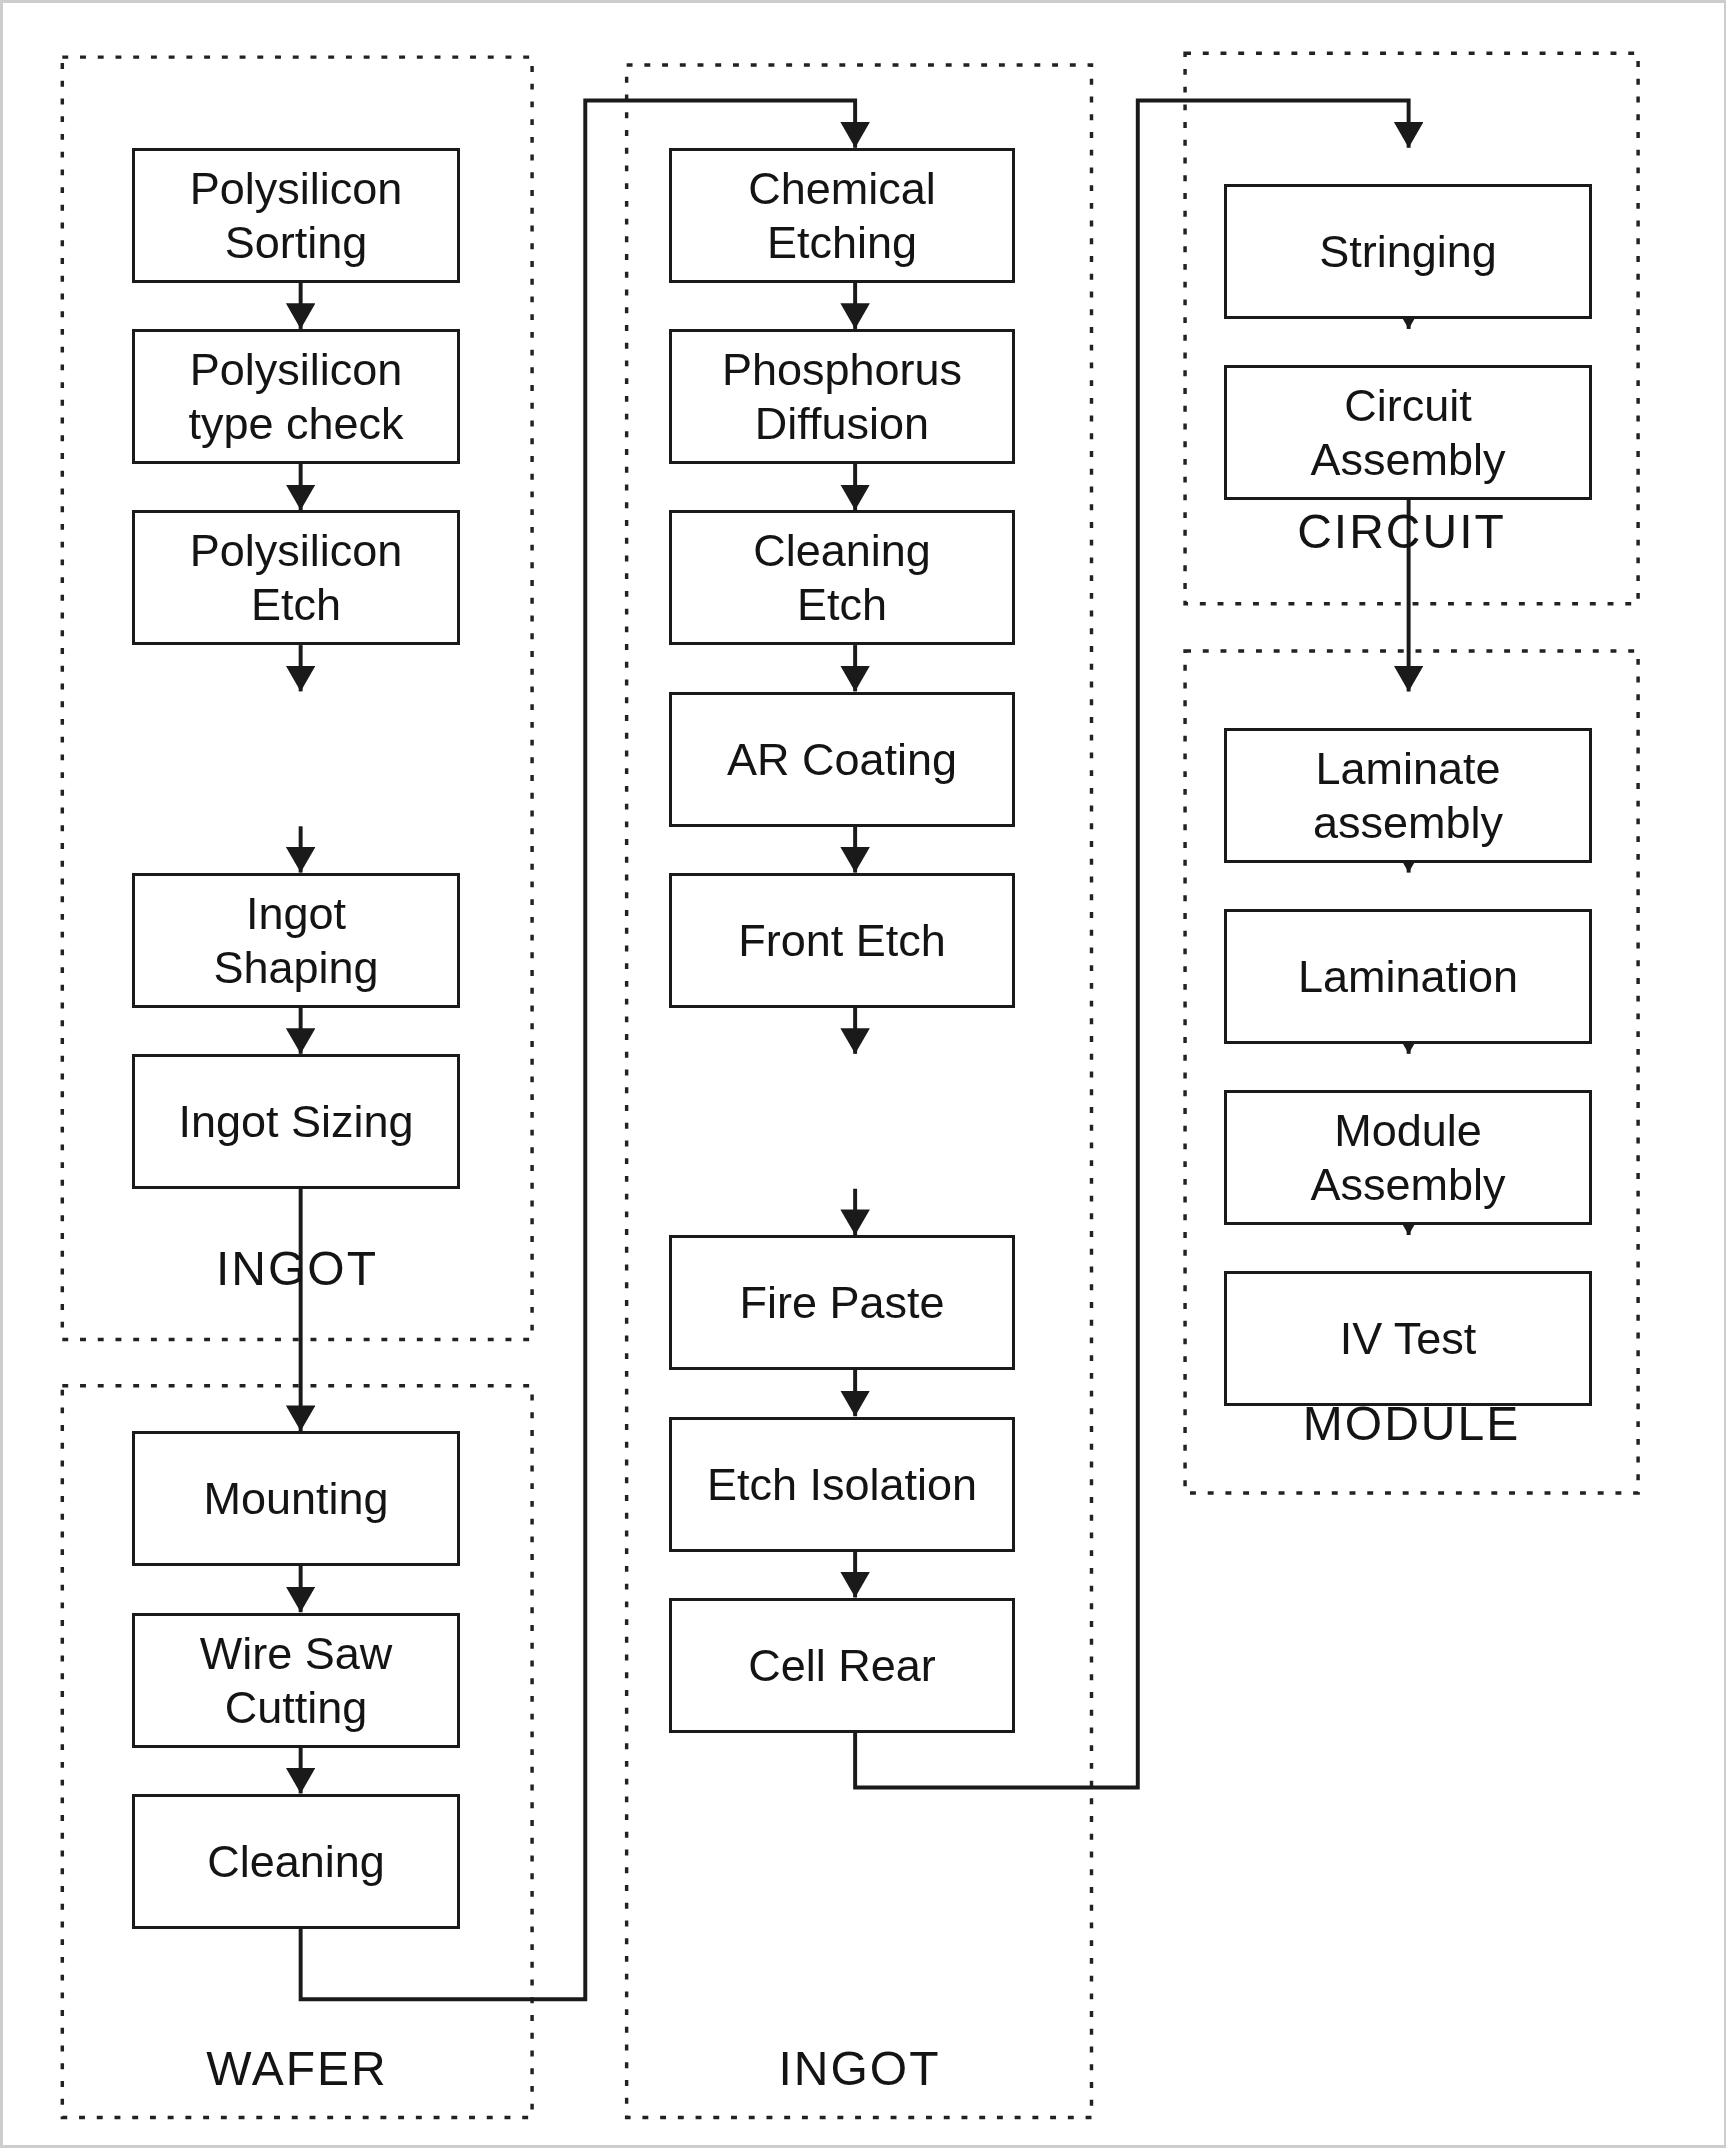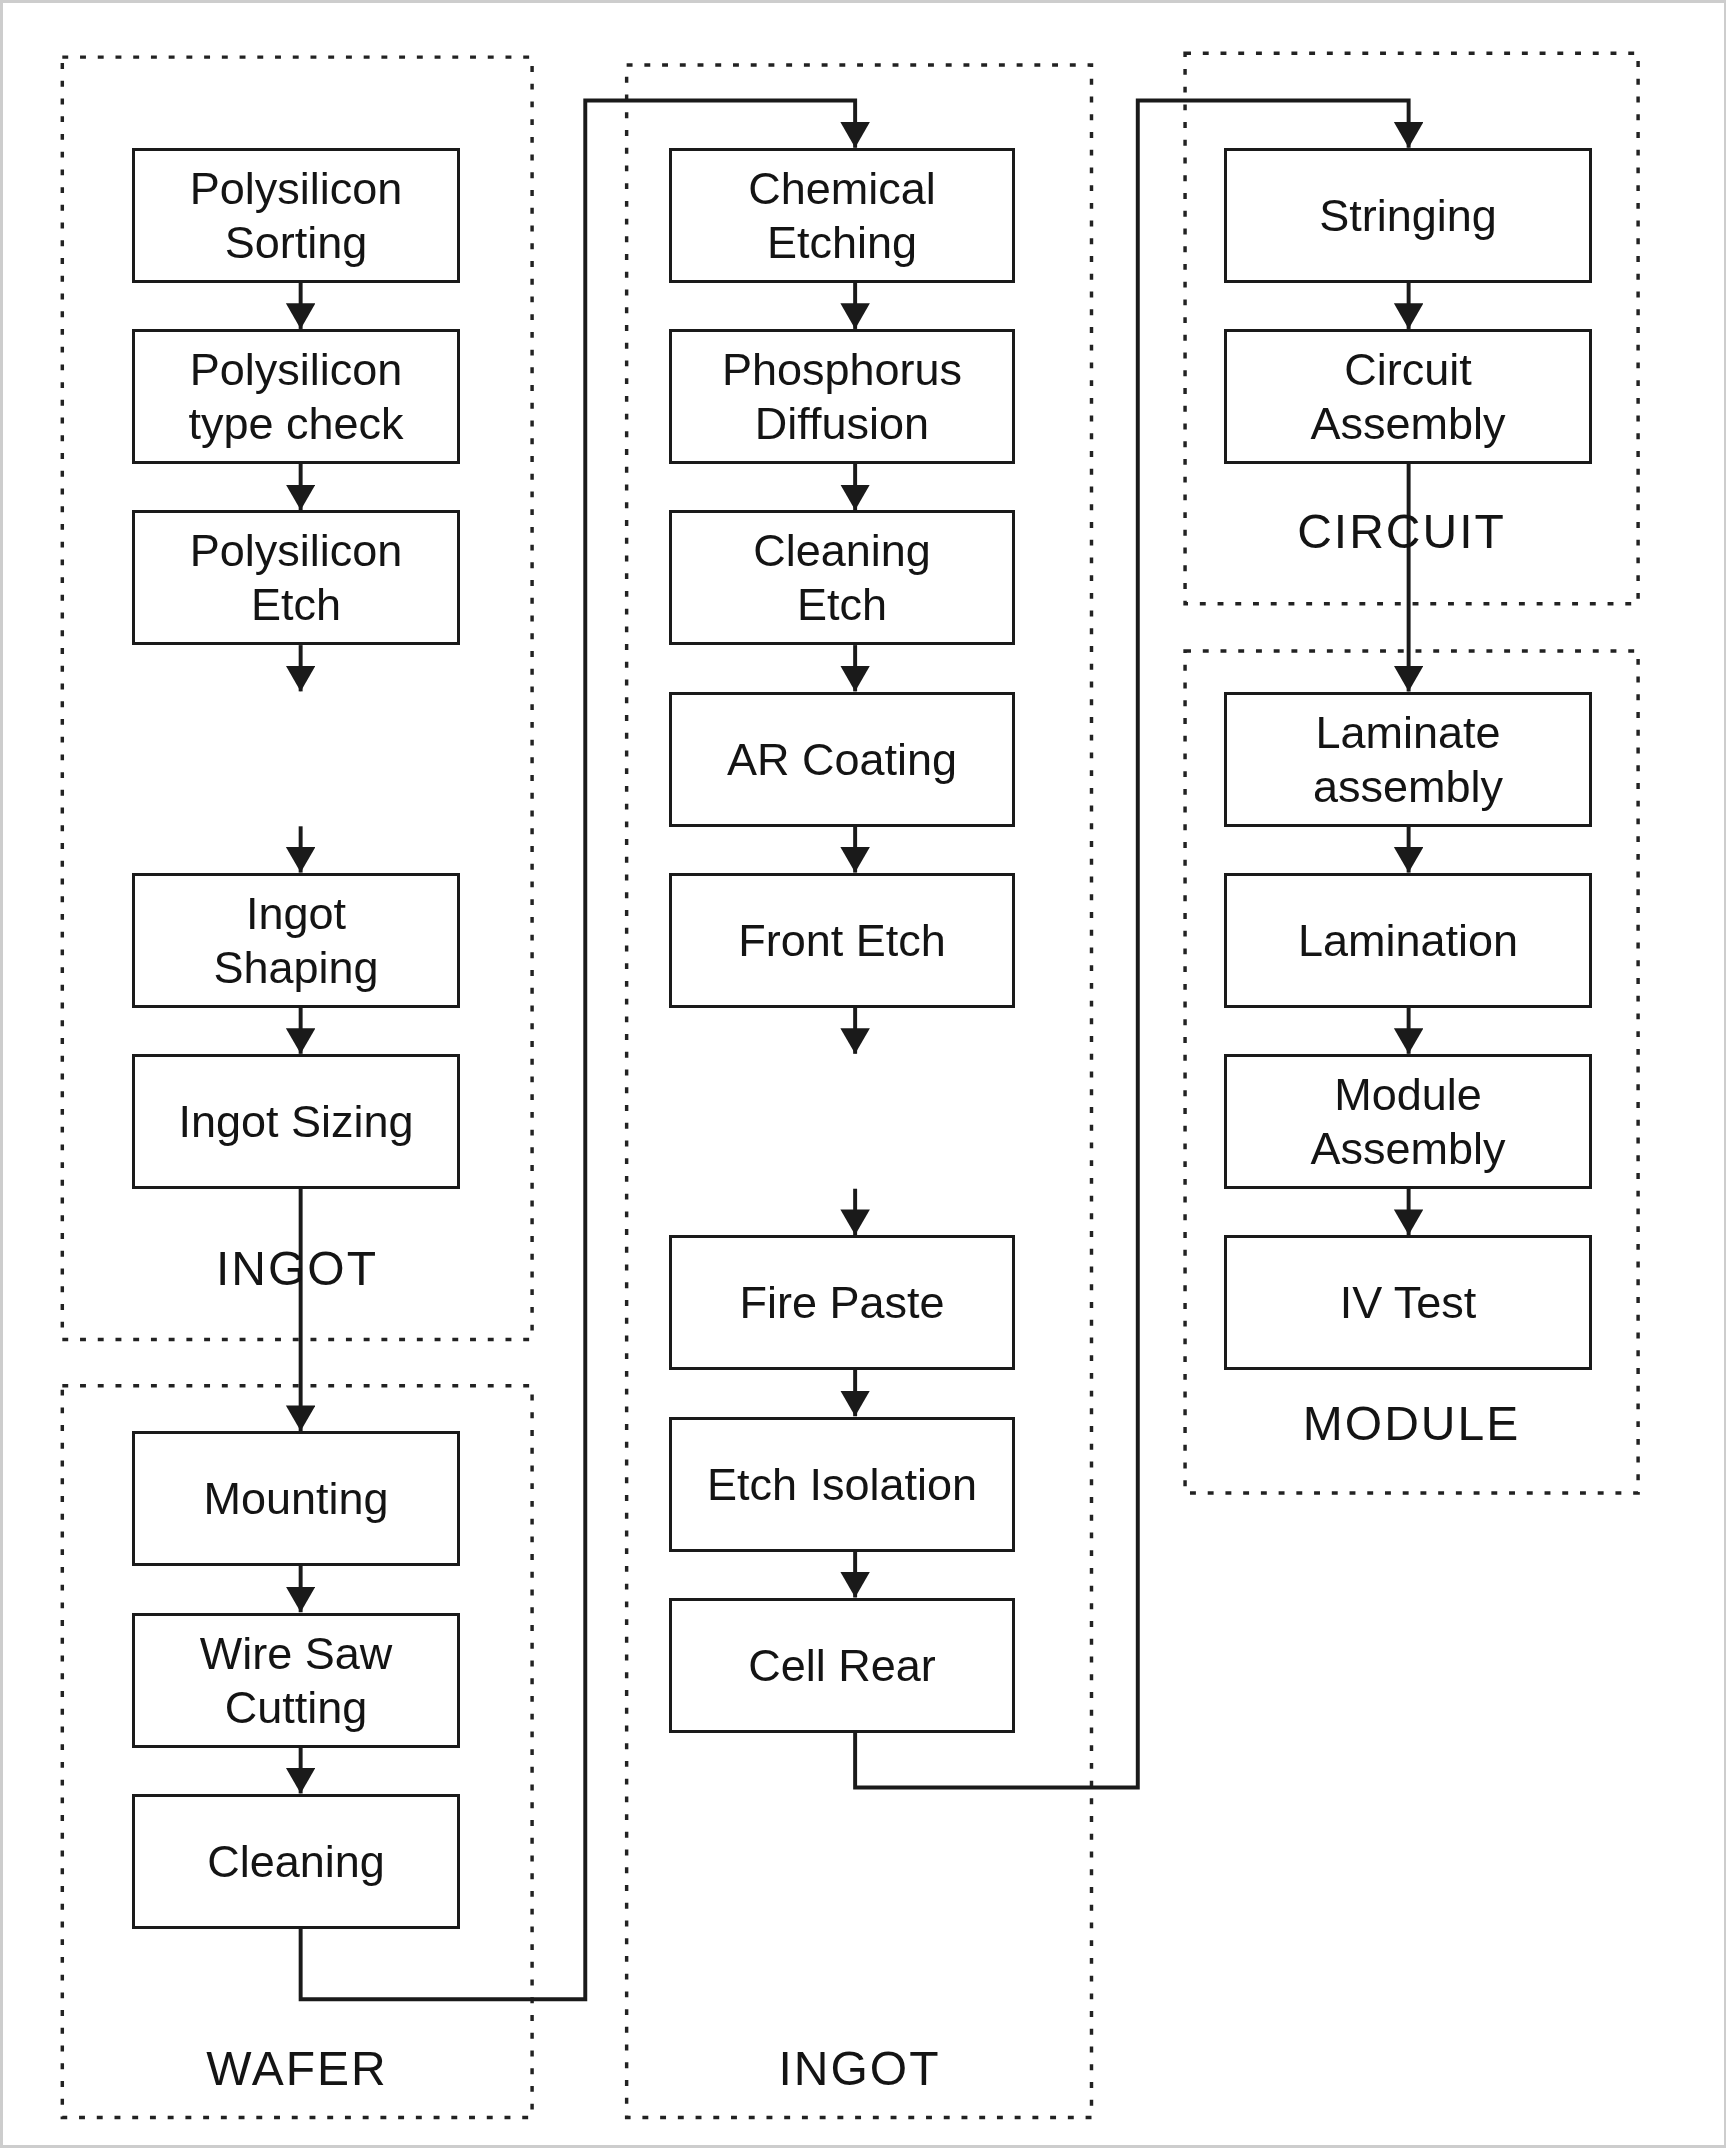--- a/index.html
+++ b/index.html
@@ -26,7 +26,7 @@
   }
   .c1{left:132px;width:328px;}
   .c2{left:669px;width:346px;}
-  .c3{left:1224px;width:368px;}
+  .c3{left:1224px;width:368px;margin-top:36px;}
   .glabel{
     position:absolute;height:53px;
     text-align:center;

